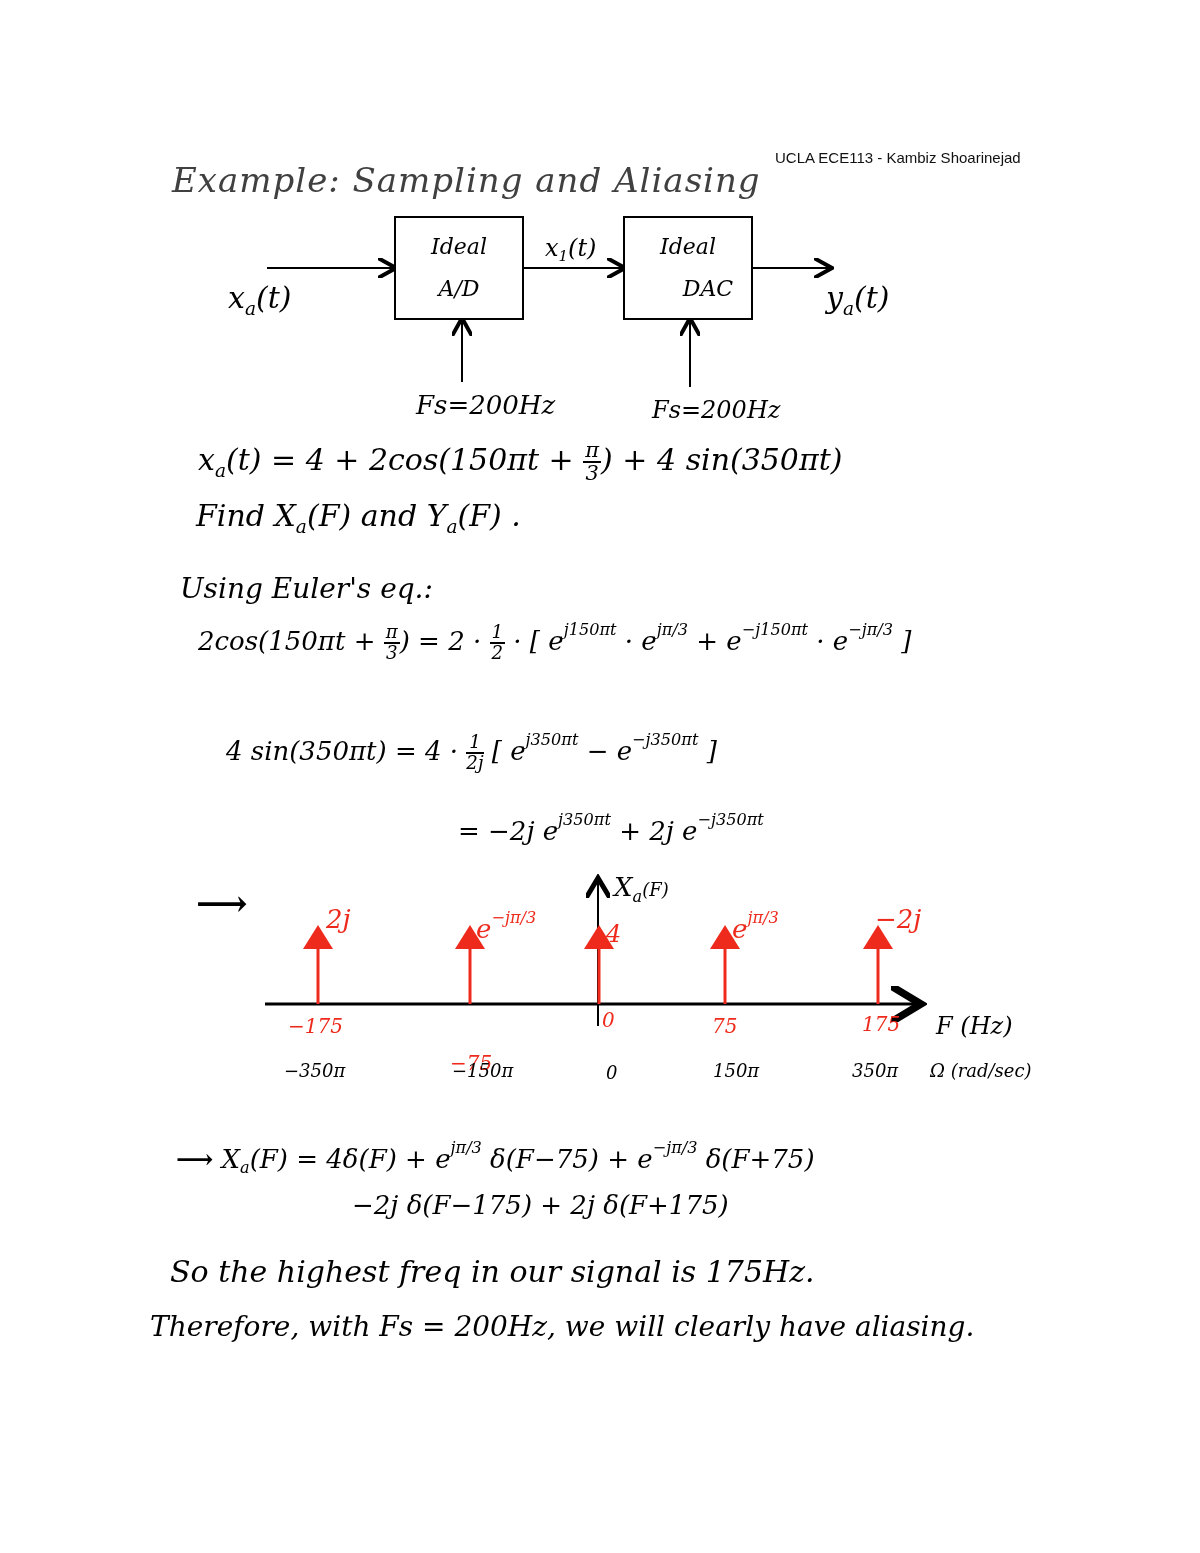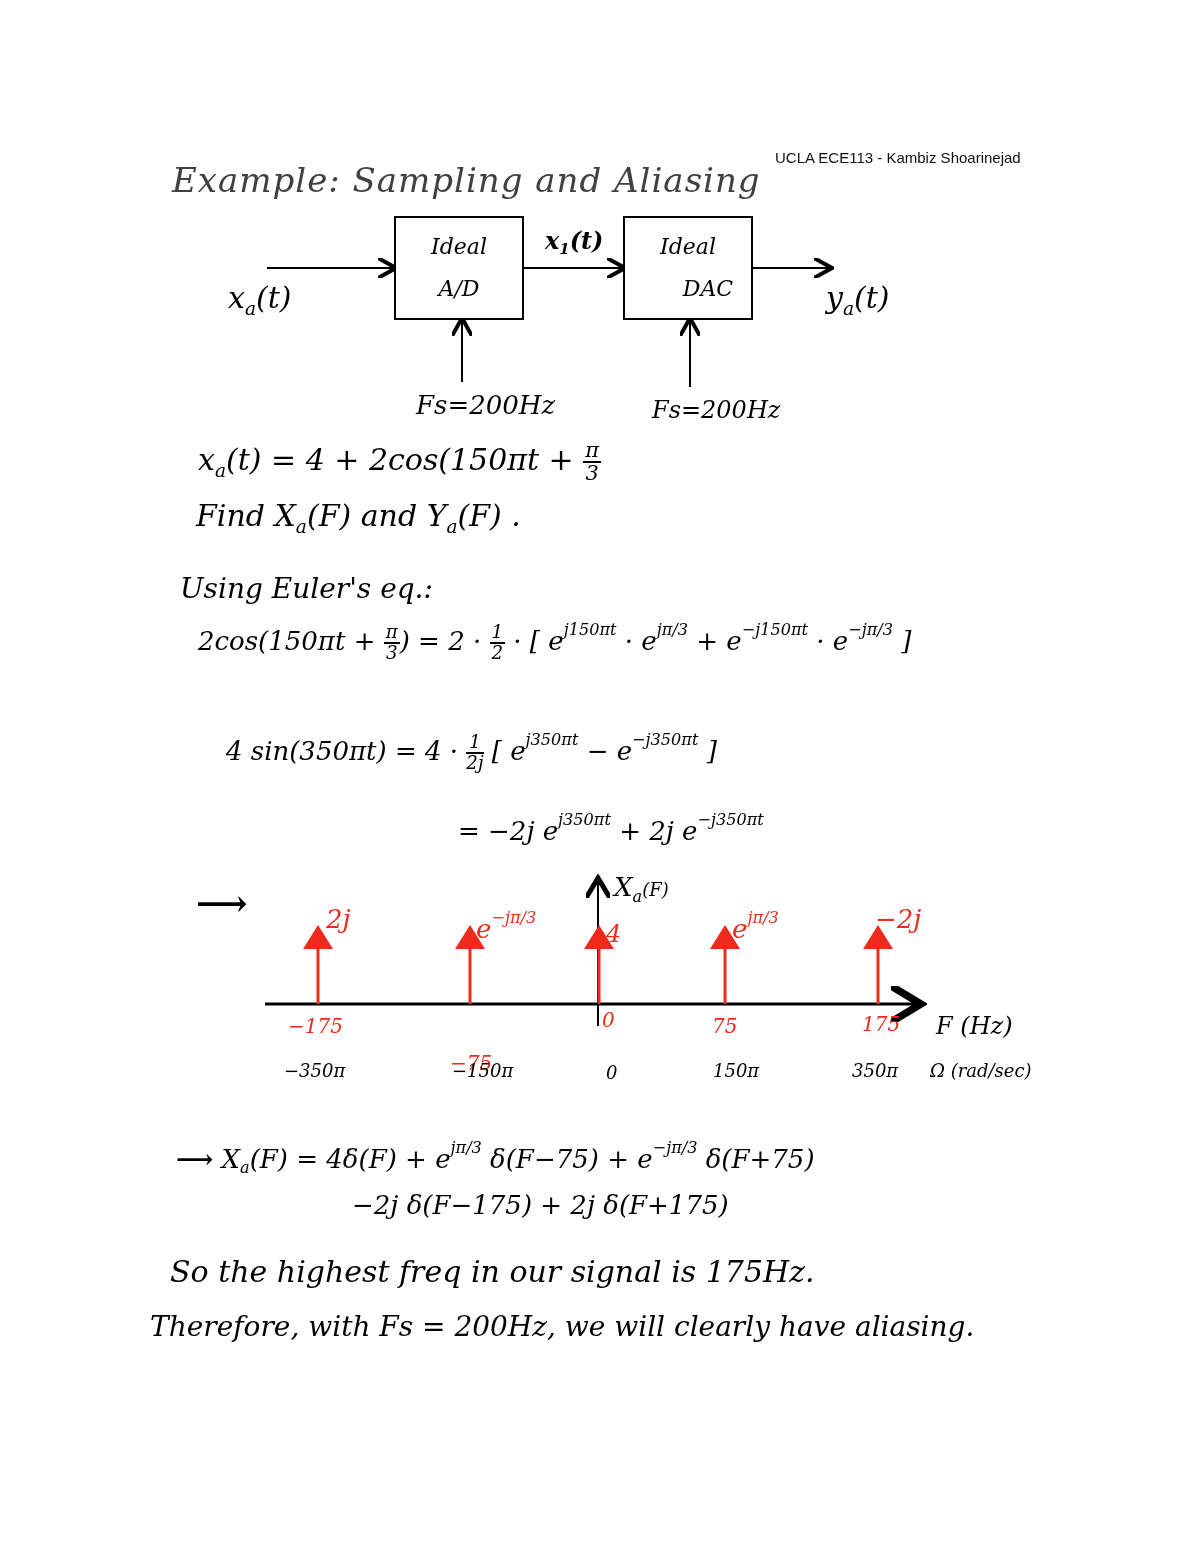--- a/index.html
+++ b/index.html
@@ -53,7 +53,7 @@
     <div class="boxlabel" style="top:58px;">A/D</div>
   </div>
 
-  <div class="abs hand" style="left:545px;top:226px;font-size:24px;font-weight:bold;">
+  <div class="abs hand" style="left:545px;top:234px;font-size:24px;">
     <span>x</span><sub>1</sub><span>(t)</span>
   </div>
 

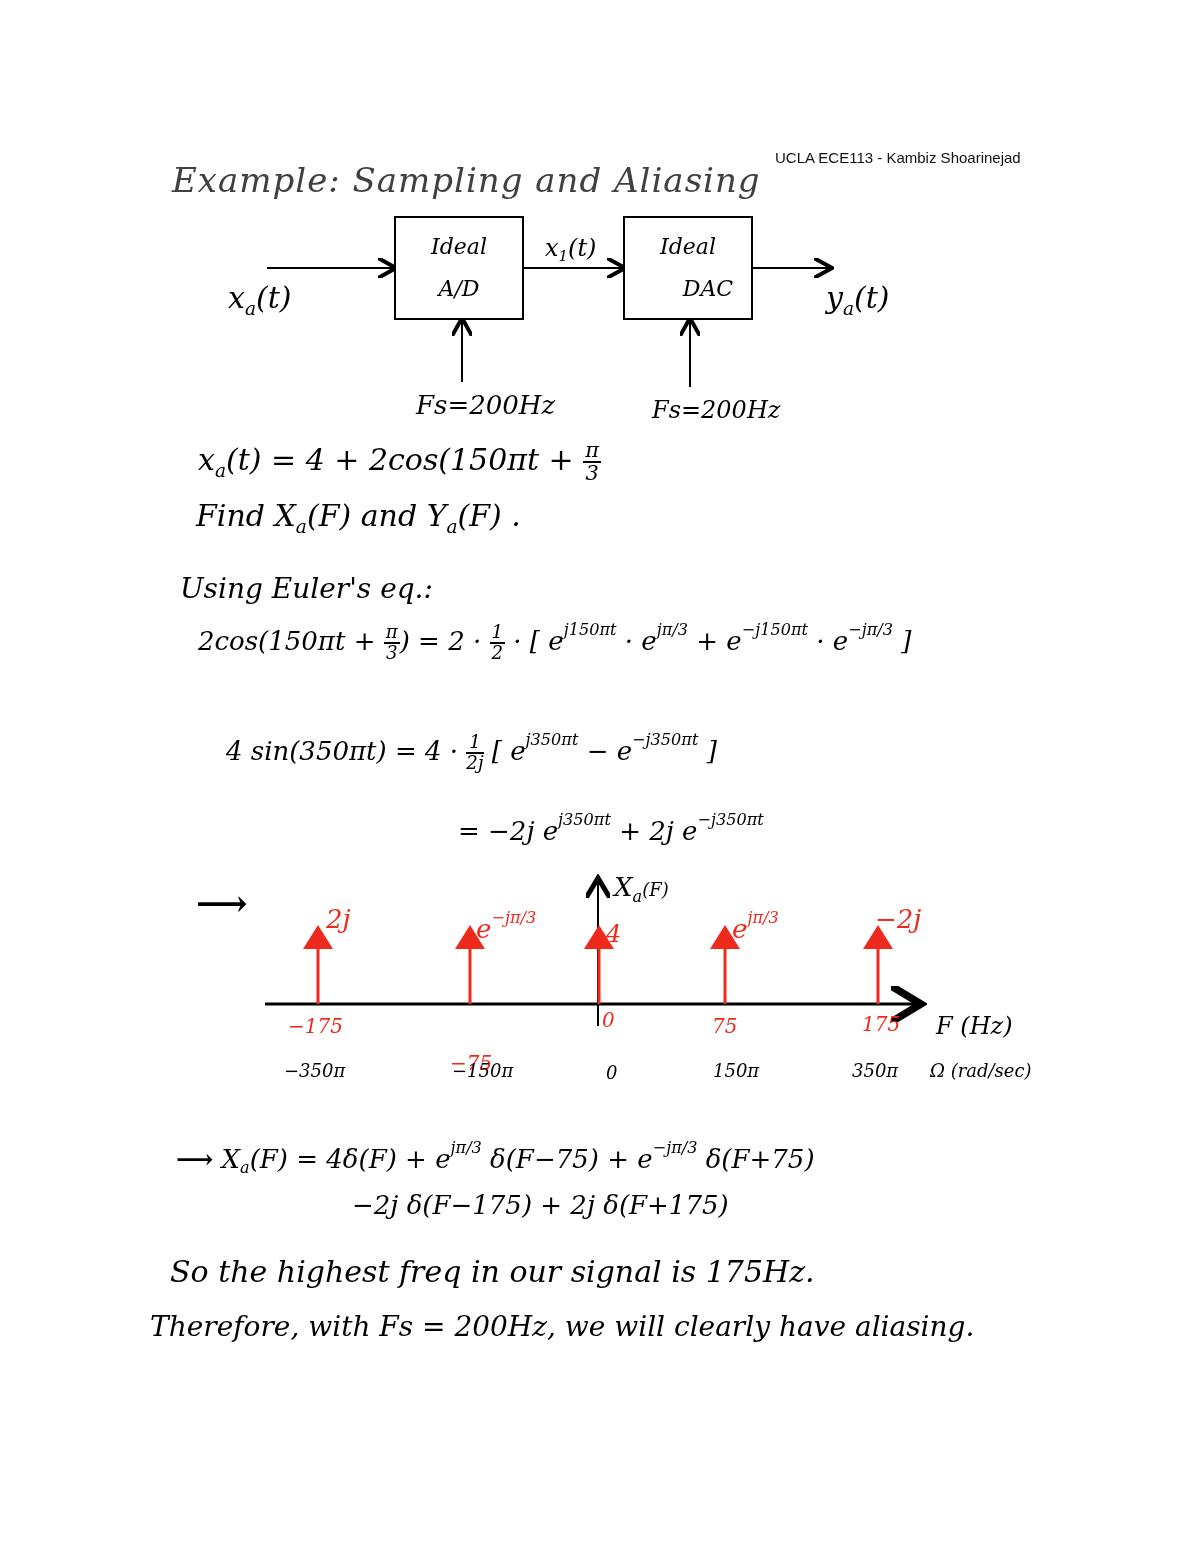--- a/index.html
+++ b/index.html
@@ -72,7 +72,7 @@
 
 <div class="abs eq" style="left:198px;top:440px;">
   <span>x</span><sub>a</sub><span>(t) = 4 + 2cos(150πt +</span>
-  <span class="frac"><span class="num">π</span><span class="den">3</span></span>
+  <span class="frac"><span class="num">π</span><span class="den">3</span></span><span>) + 4 sin(350πt)</span>
 </div>
 <div class="abs eq" style="left:196px;top:498px;">
   <span>Find X</span><sub>a</sub><span>(F) and Y</span><sub>a</sub><span>(F) .</span>

